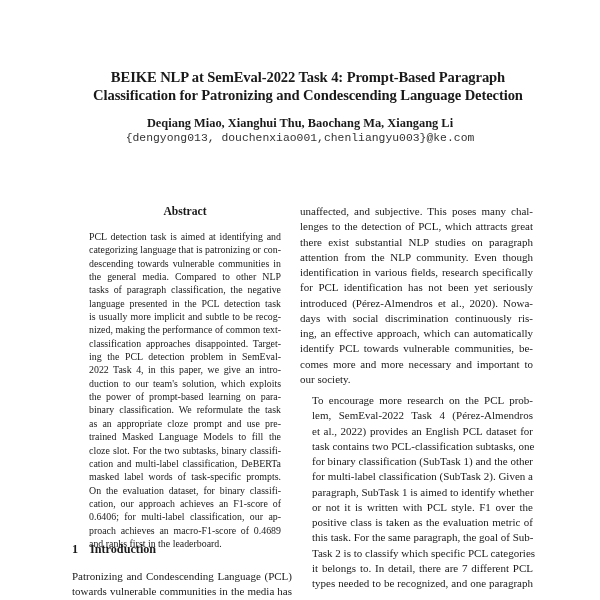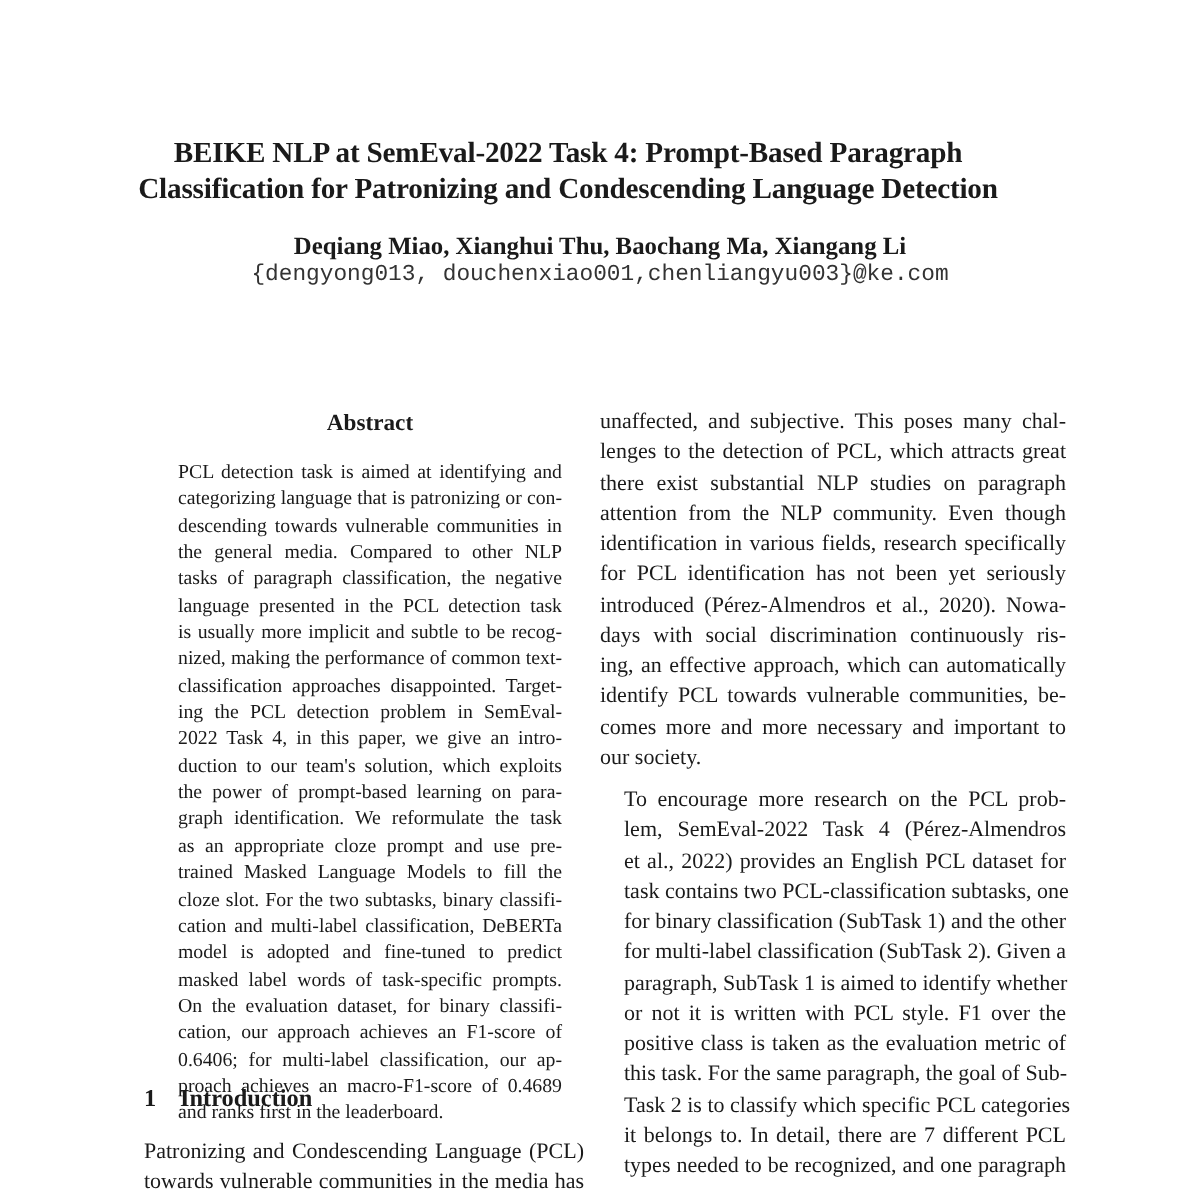--- a/index.html
+++ b/index.html
@@ -5,7 +5,7 @@
   html, body { margin: 0; padding: 0; background: #ffffff; }
   body { width: 600px; height: 600px; overflow: hidden; position: relative;
          font-family: "Liberation Serif", "DejaVu Serif", serif; color: #1a1a1a; }
-  .title { position: absolute; left: 44px; top: 68px; width: 480px; text-align: center;
+  .title { position: absolute; left: 68px; top: 68px; width: 480px; text-align: center;
            font-weight: bold; font-size: 14.6px; line-height: 18px; letter-spacing: -0.1px; }
   .authors { position: absolute; left: 60px; top: 116px; width: 480px; text-align: center;
              font-size: 12.4px; line-height: 15.3px; }

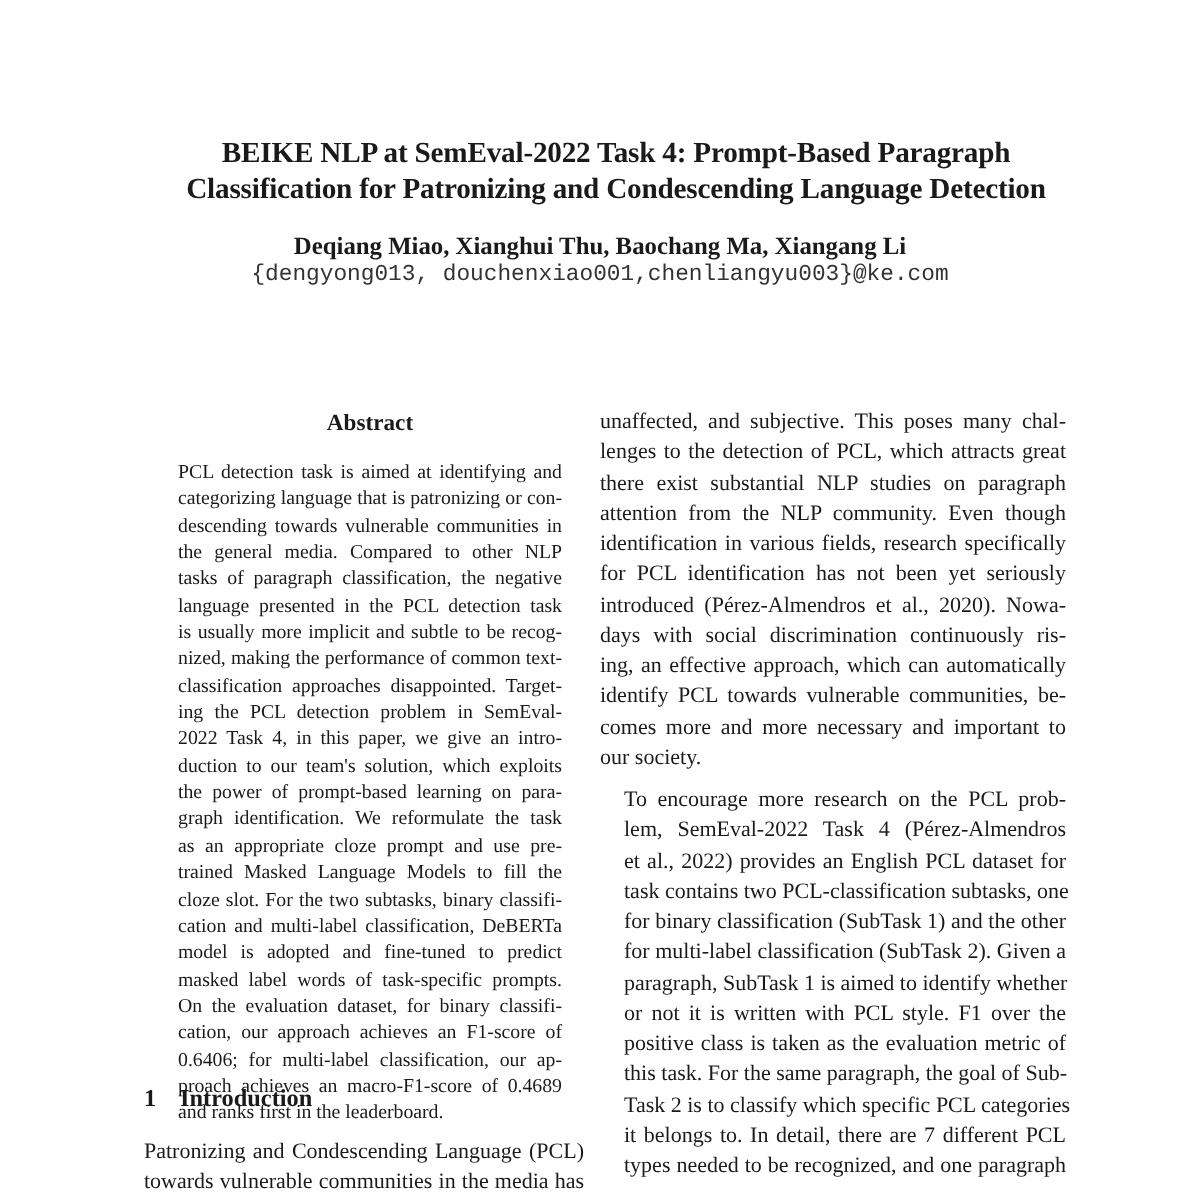--- a/index.html
+++ b/index.html
@@ -55,7 +55,7 @@
     <span class="line">2022 Task 4, in this paper, we give an intro-</span>
     <span class="line">duction to our team's solution, which exploits</span>
     <span class="line">the power of prompt-based learning on para-</span>
-    <span class="line">graph identification.  We reformulate the task</span>
+    <span class="line">binary classification.  We reformulate the task</span>
     <span class="line">as an appropriate cloze prompt and use pre-</span>
     <span class="line">trained Masked Language Models to fill the</span>
     <span class="line">cloze slot. For the two subtasks, binary classifi-</span>

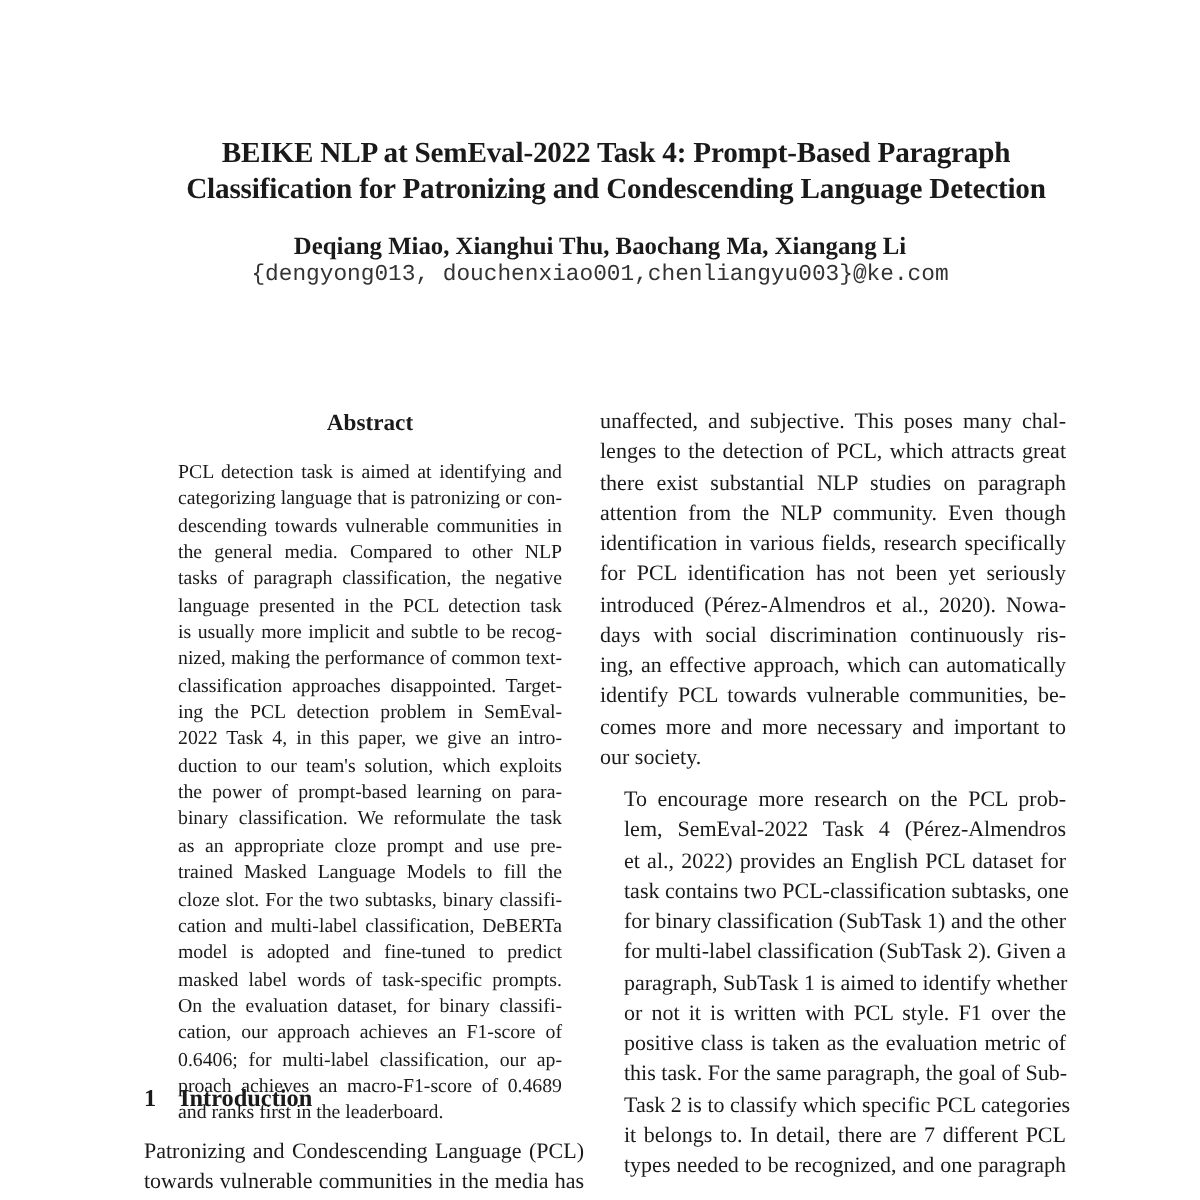--- a/index.html
+++ b/index.html
@@ -60,7 +60,6 @@
     <span class="line">trained Masked Language Models to fill the</span>
     <span class="line">cloze slot. For the two subtasks, binary classifi-</span>
     <span class="line">cation and multi-label classification, DeBERTa</span>
-    <span class="line">model is adopted and fine-tuned to predict</span>
     <span class="line">masked label words of task-specific prompts.</span>
     <span class="line">On the evaluation dataset, for binary classifi-</span>
     <span class="line">cation, our approach achieves an F1-score of</span>

